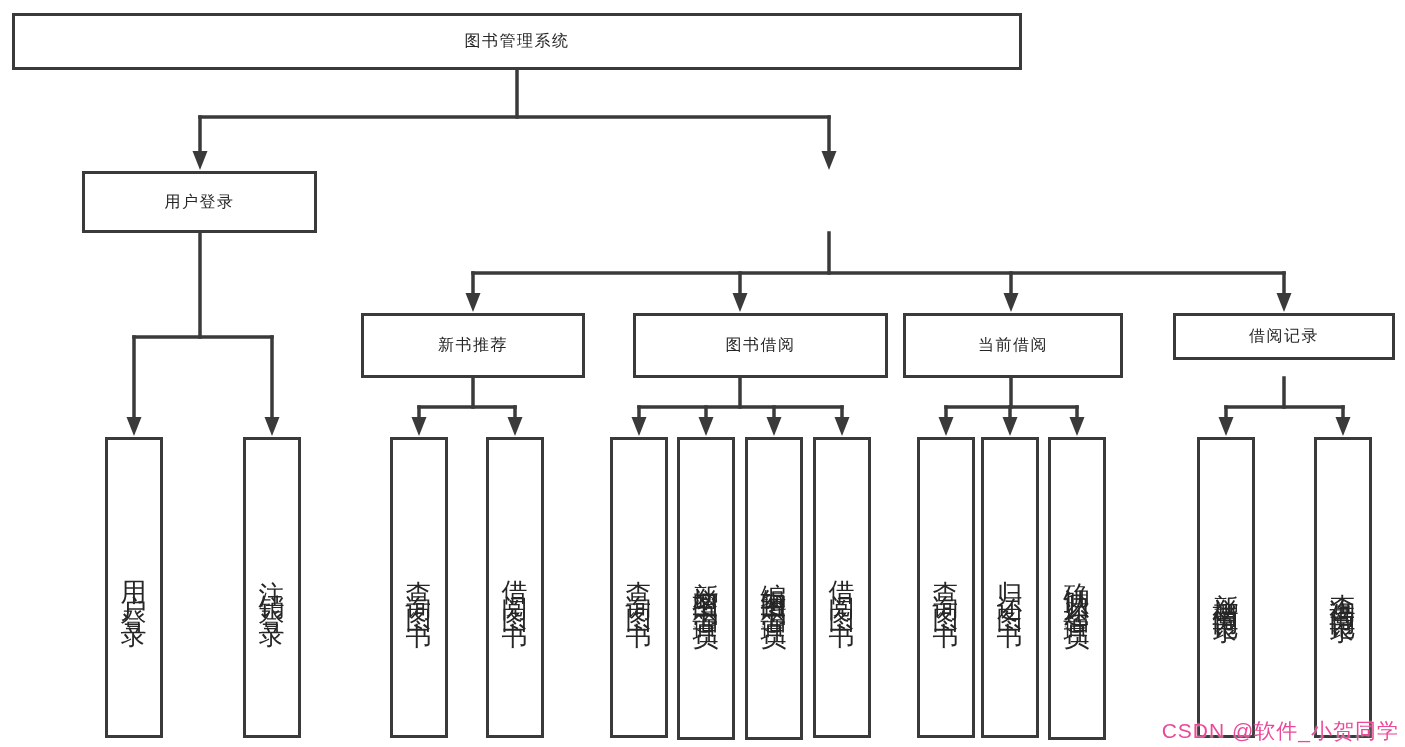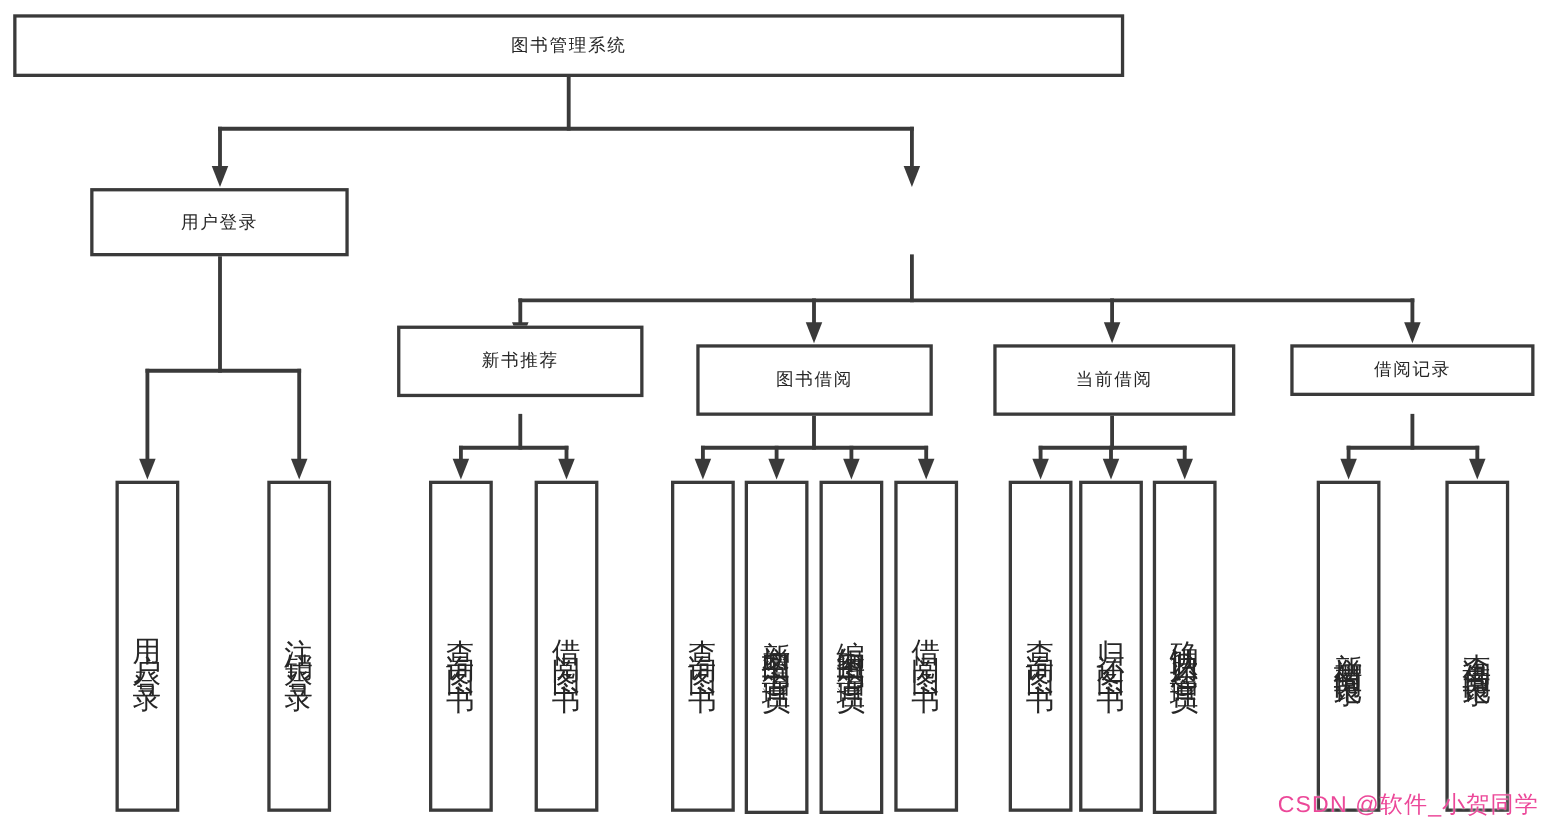--- a/index.html
+++ b/index.html
@@ -98,7 +98,7 @@
     <span class="hlabel">用户登录</span>
   </div>
 
-  <div class="node" style="left:361px;top:296px;width:224px;height:65px;">
+  <div class="node" style="left:361px;top:313px;width:224px;height:65px;">
     <span class="hlabel">新书推荐</span>
   </div>
   <div class="node" style="left:633px;top:313px;width:215px;height:65px;">

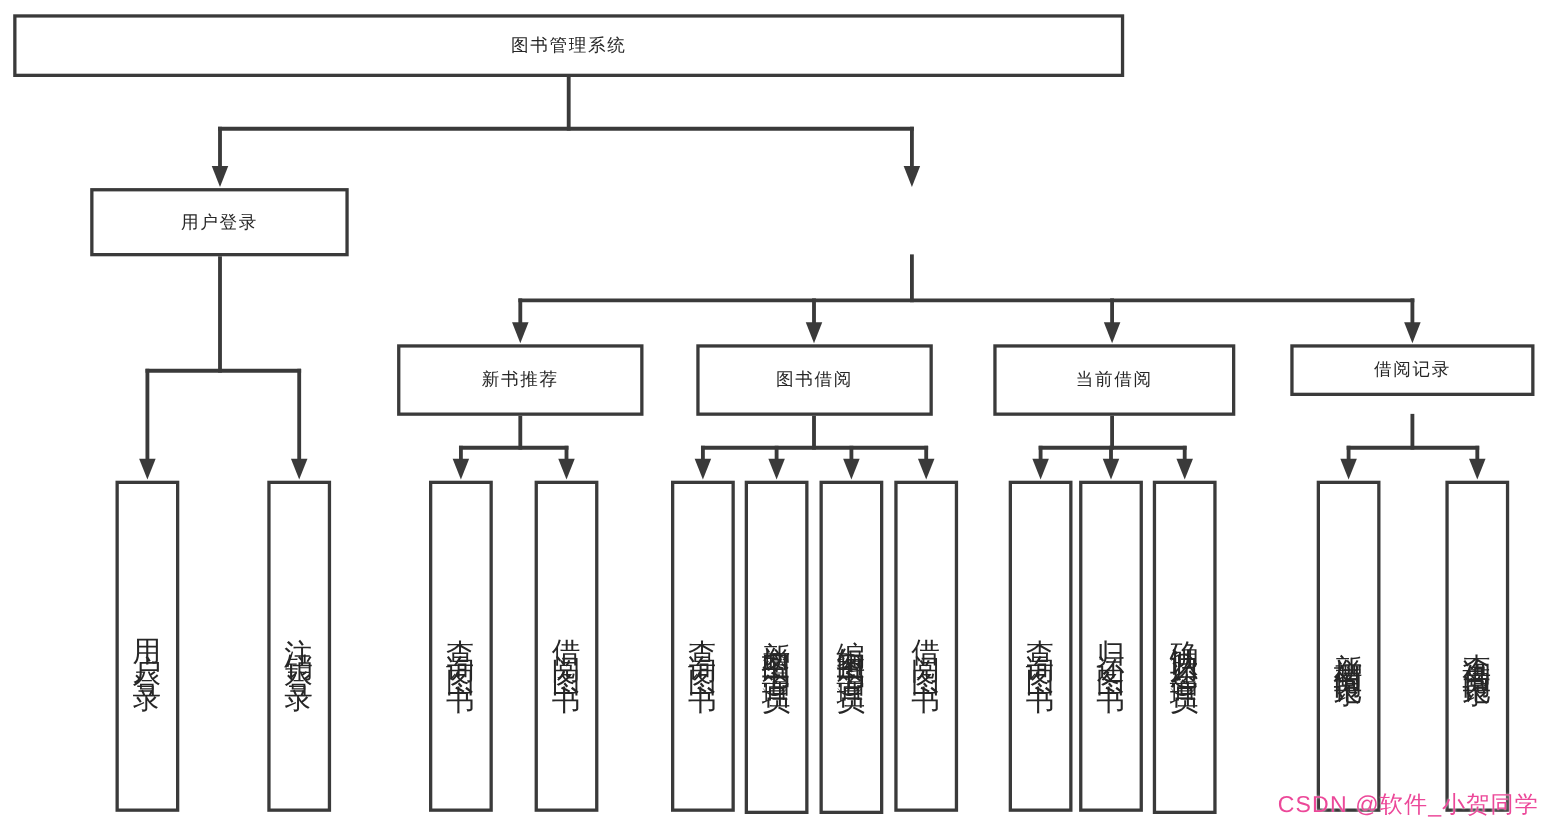--- a/index.html
+++ b/index.html
@@ -101,7 +101,7 @@
   <div class="node" style="left:361px;top:313px;width:224px;height:65px;">
     <span class="hlabel">新书推荐</span>
   </div>
-  <div class="node" style="left:633px;top:313px;width:215px;height:65px;">
+  <div class="node" style="left:633px;top:313px;width:255px;height:65px;">
     <span class="hlabel">图书借阅</span>
   </div>
   <div class="node" style="left:903px;top:313px;width:220px;height:65px;">

